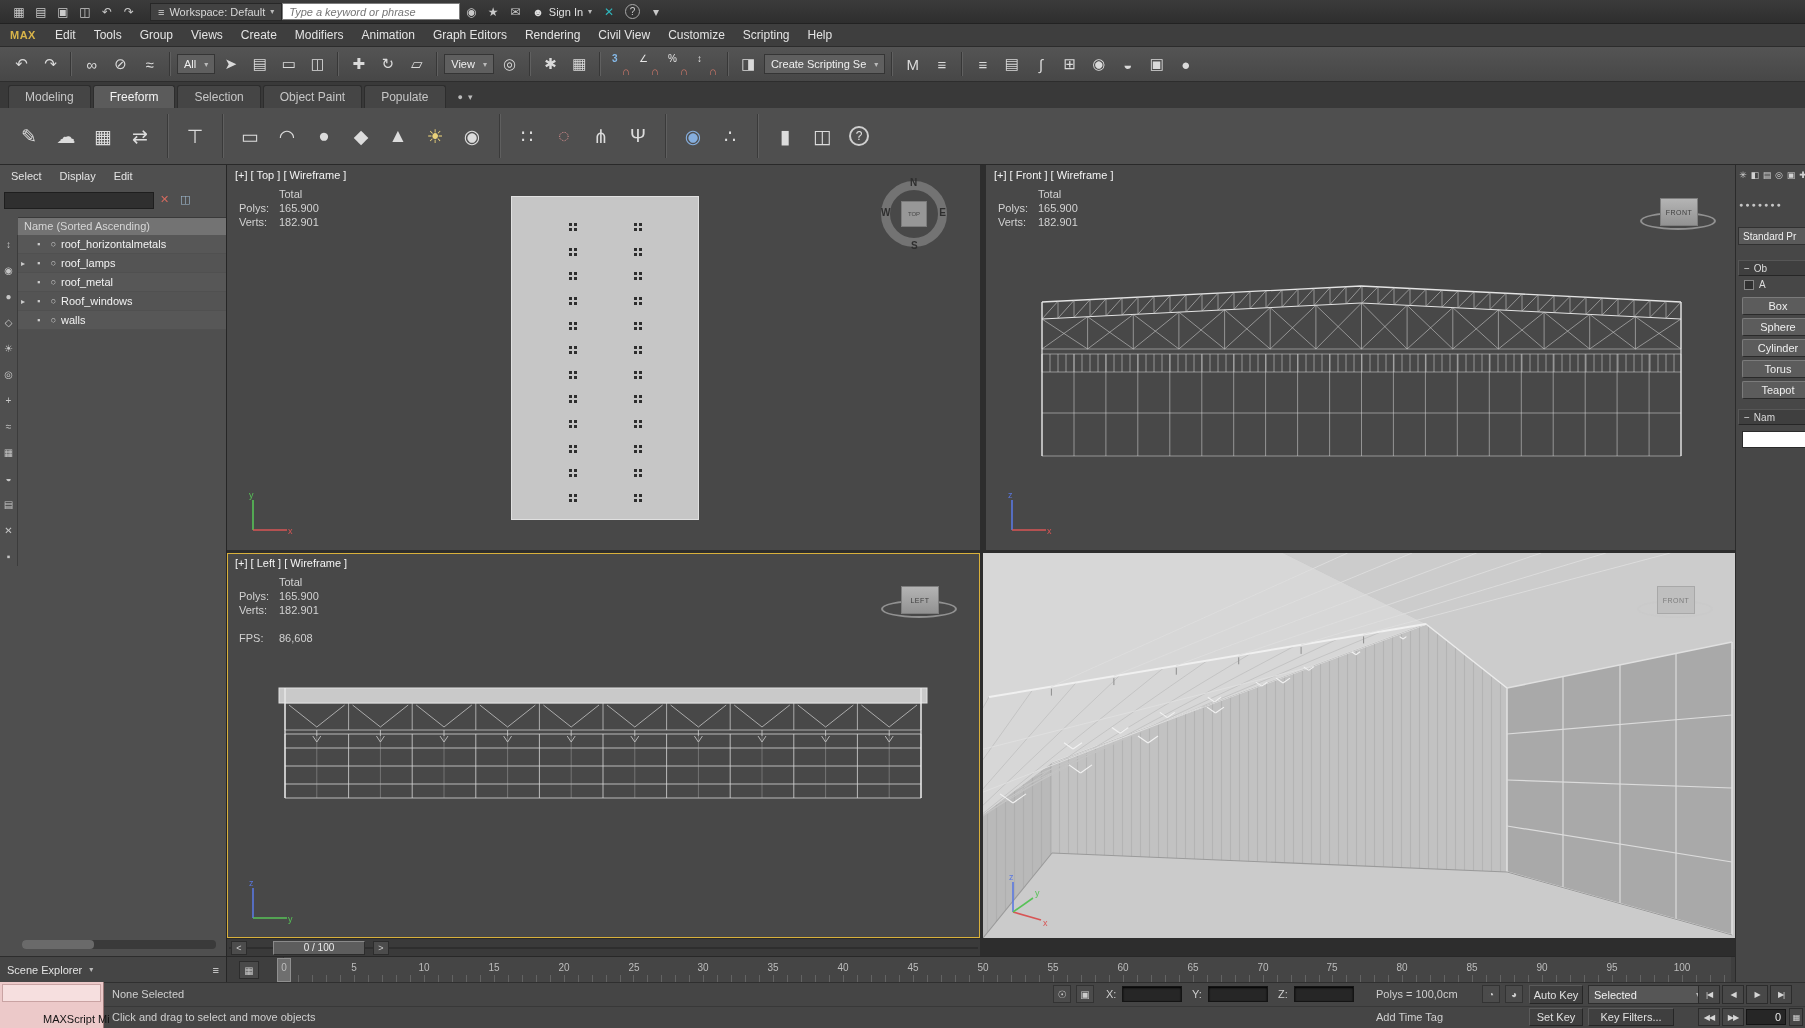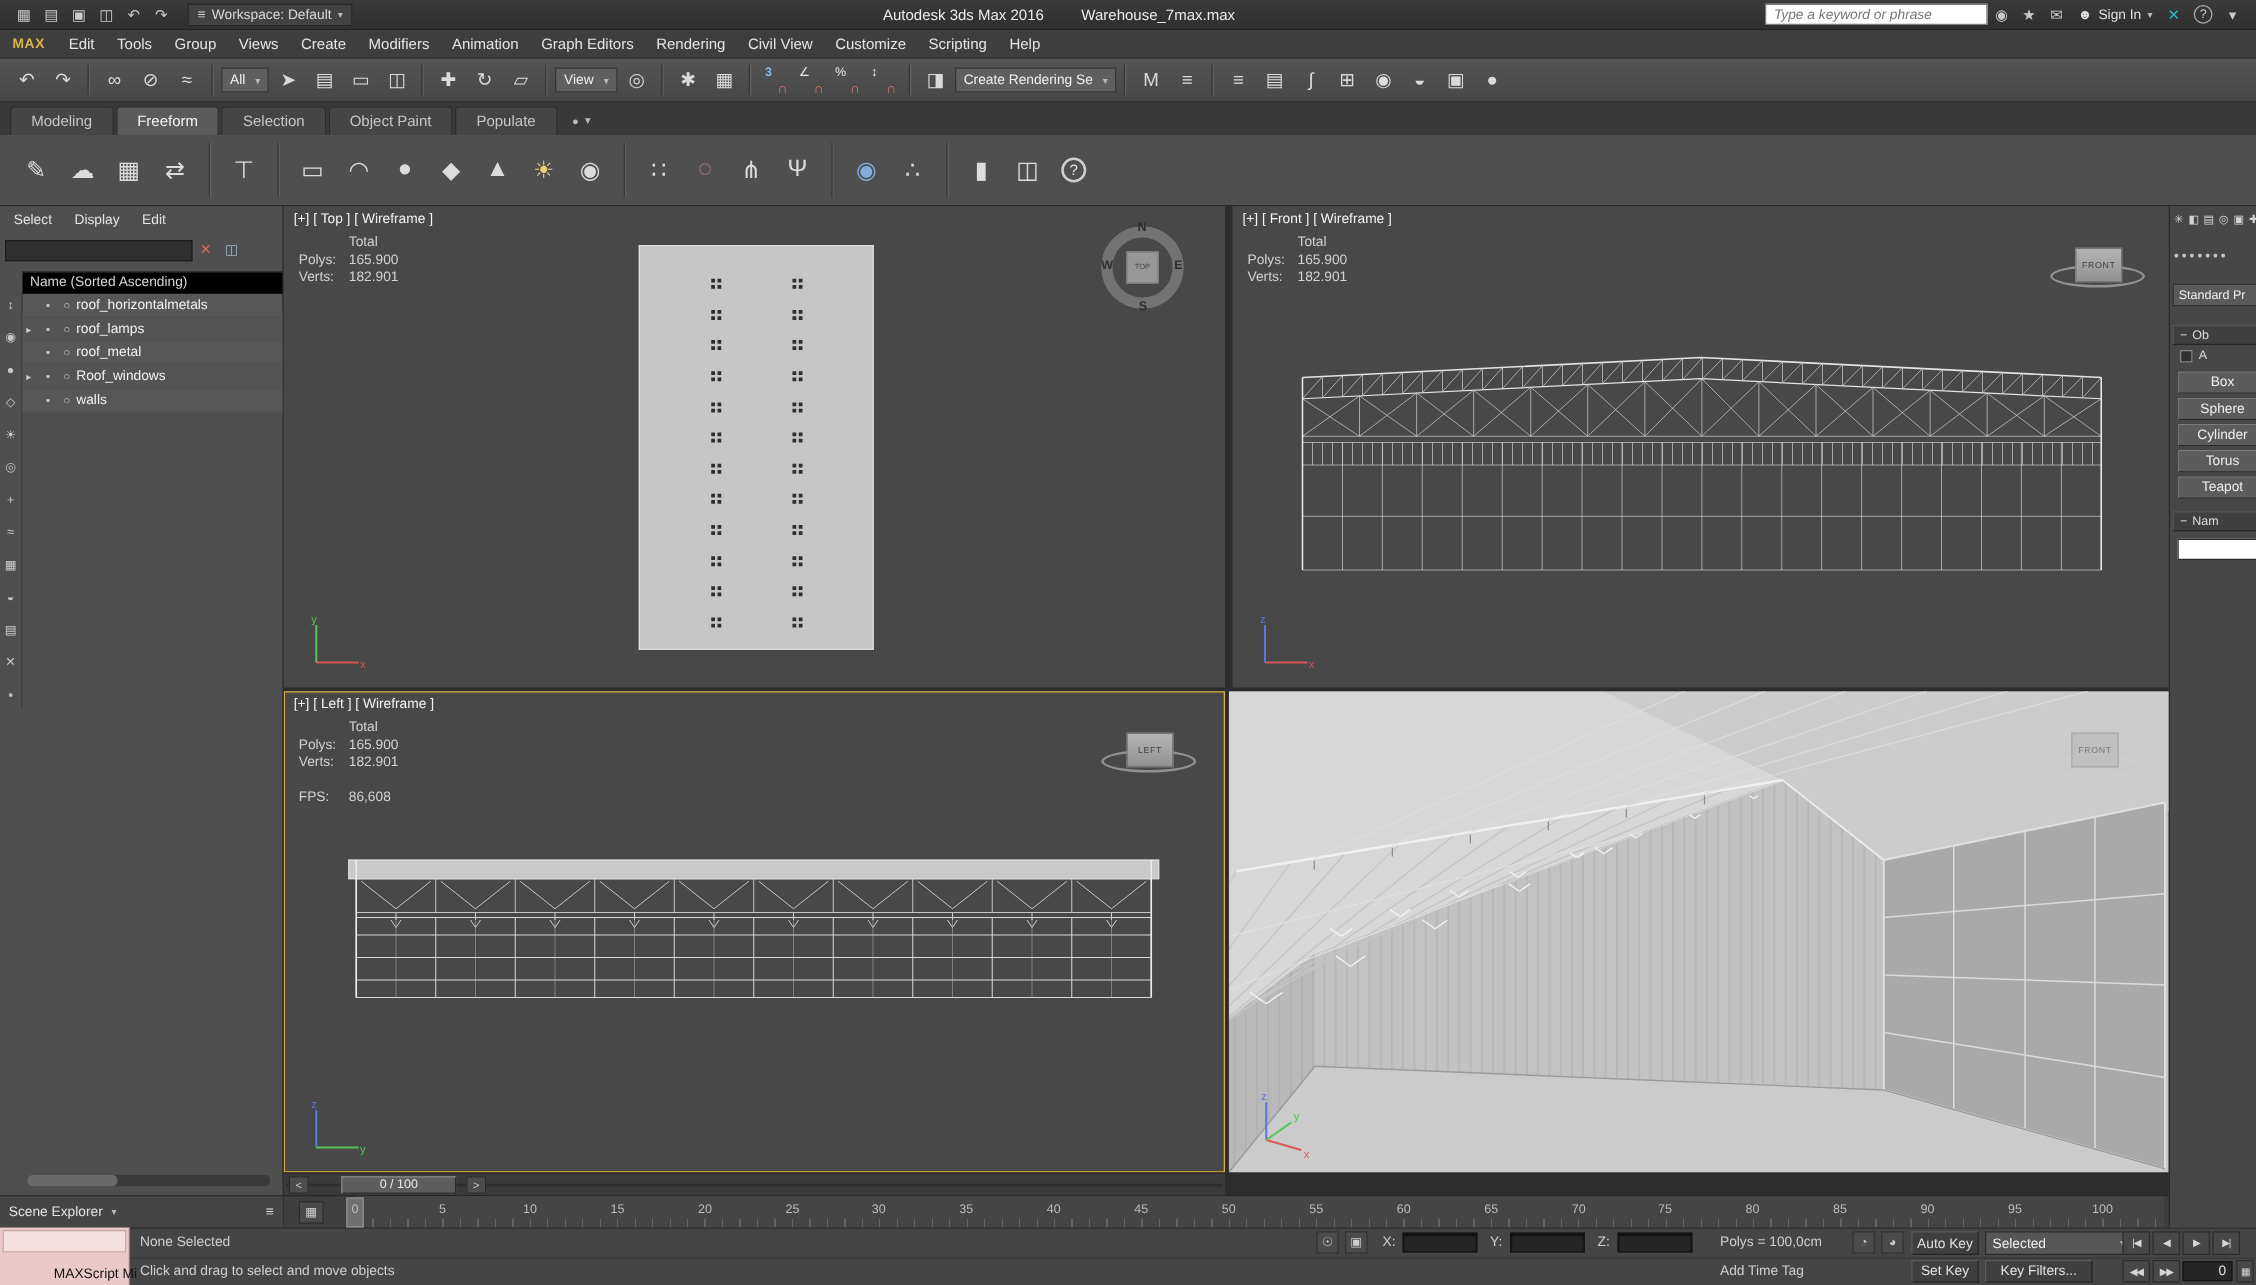--- a/index.html
+++ b/index.html
@@ -155,9 +155,6 @@
       <span>≡</span>
       <span>Workspace: Default</span>
       <span class="caret">▾</span>
-    </div>
-    <div class="title-center">
-      <span>Autodesk 3ds Max 2016</span><span class="doc">Warehouse_7max.max</span>
     </div>
     <input class="search" placeholder="Type a keyword or phrase" style="">
     <span class="tbicon">◉</span>

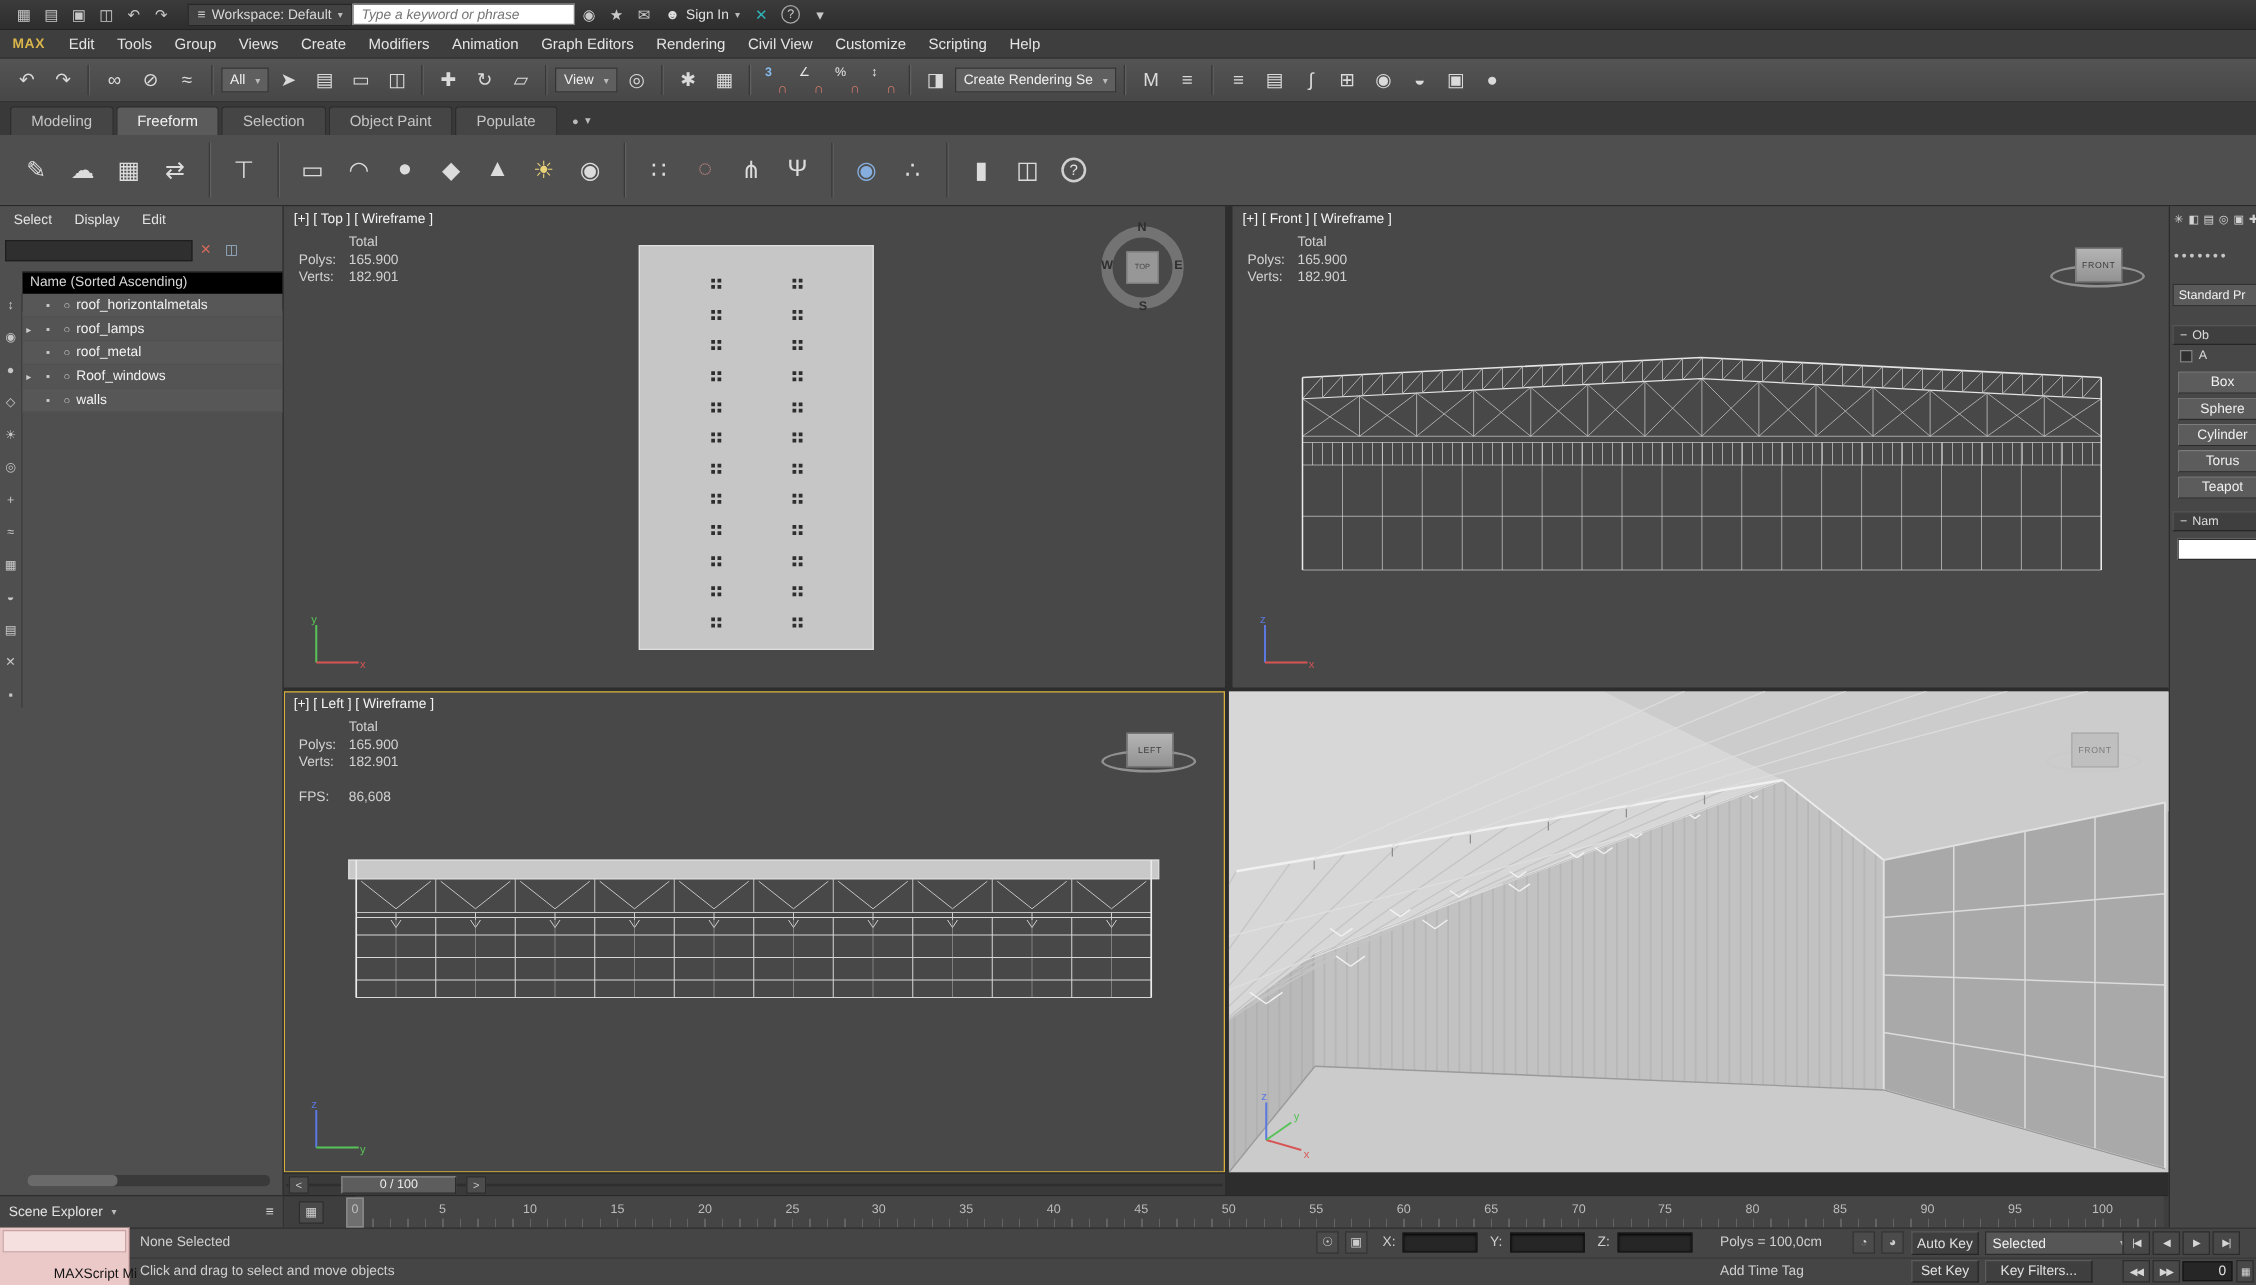--- a/index.html
+++ b/index.html
@@ -236,7 +236,7 @@
     <span class="tsep"></span>
     <span class="tbtn">◨</span>
     <div class="tdrop">
-      <span>Create Rendering Se</span>
+      <span>Create Scripting Se</span>
       <span class="caret">▾</span>
     </div>
     <span class="tsep"></span>

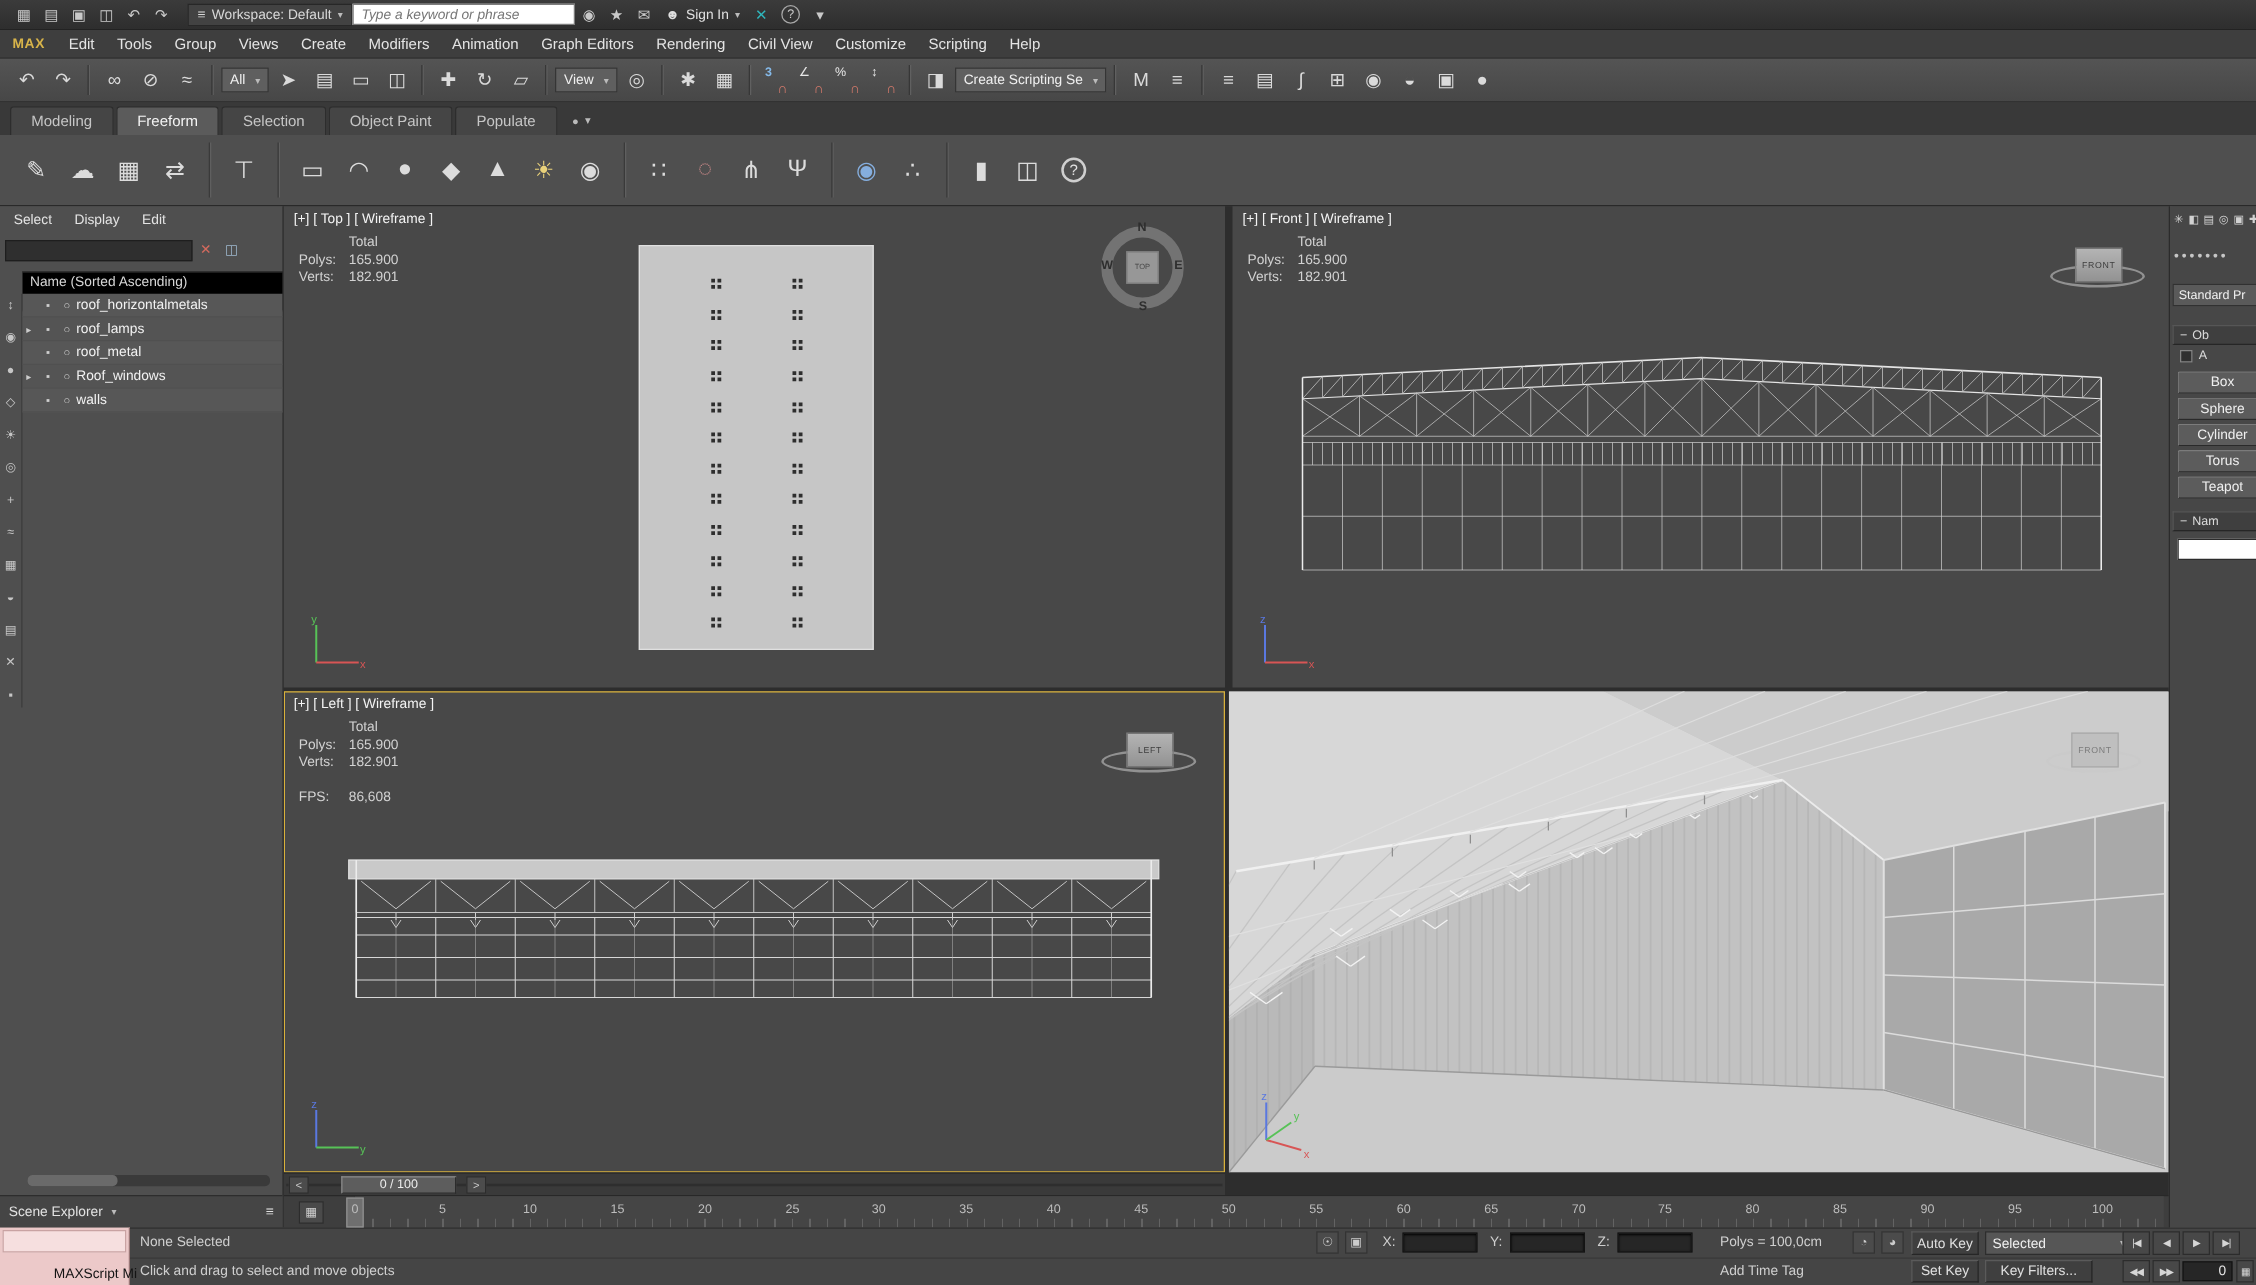--- a/index.html
+++ b/index.html
@@ -51,7 +51,7 @@
   .exp-search{position:absolute;left:4px;top:27px;width:150px;height:17px;background:#2f2f2f;border:1px solid #1e1e1e;color:#ddd;font-size:11px;padding:0 4px;}
   .exp-x{position:absolute;left:160px;top:28px;color:#d46a5e;font-size:11px;font-weight:bold;}
   .exp-filter{position:absolute;left:180px;top:28px;color:#9fb9cf;font-size:11px;}
-  .exp-head{position:absolute;left:18px;right:0;top:52px;height:32px;background:#000000;border-top:1px solid #3a3a3a;border-bottom:1px solid #383838;font-size:11px;color:#d6d6d6;padding:2px 6px;white-space:nowrap;overflow:hidden;}
+  .exp-head{position:absolute;left:18px;right:0;top:52px;height:32px;background:#737373;border-top:1px solid #3a3a3a;border-bottom:1px solid #383838;font-size:11px;color:#d6d6d6;padding:2px 6px;white-space:nowrap;overflow:hidden;}
   .exp-rows{position:absolute;left:18px;right:0;top:70px;}
   .exp-row{height:19px;display:flex;align-items:center;font-size:11px;color:#f2f2f2;padding-left:3px;background:#575757;border-bottom:1px solid #505050;}
   .exp-row:nth-child(even){background:#545454;}

